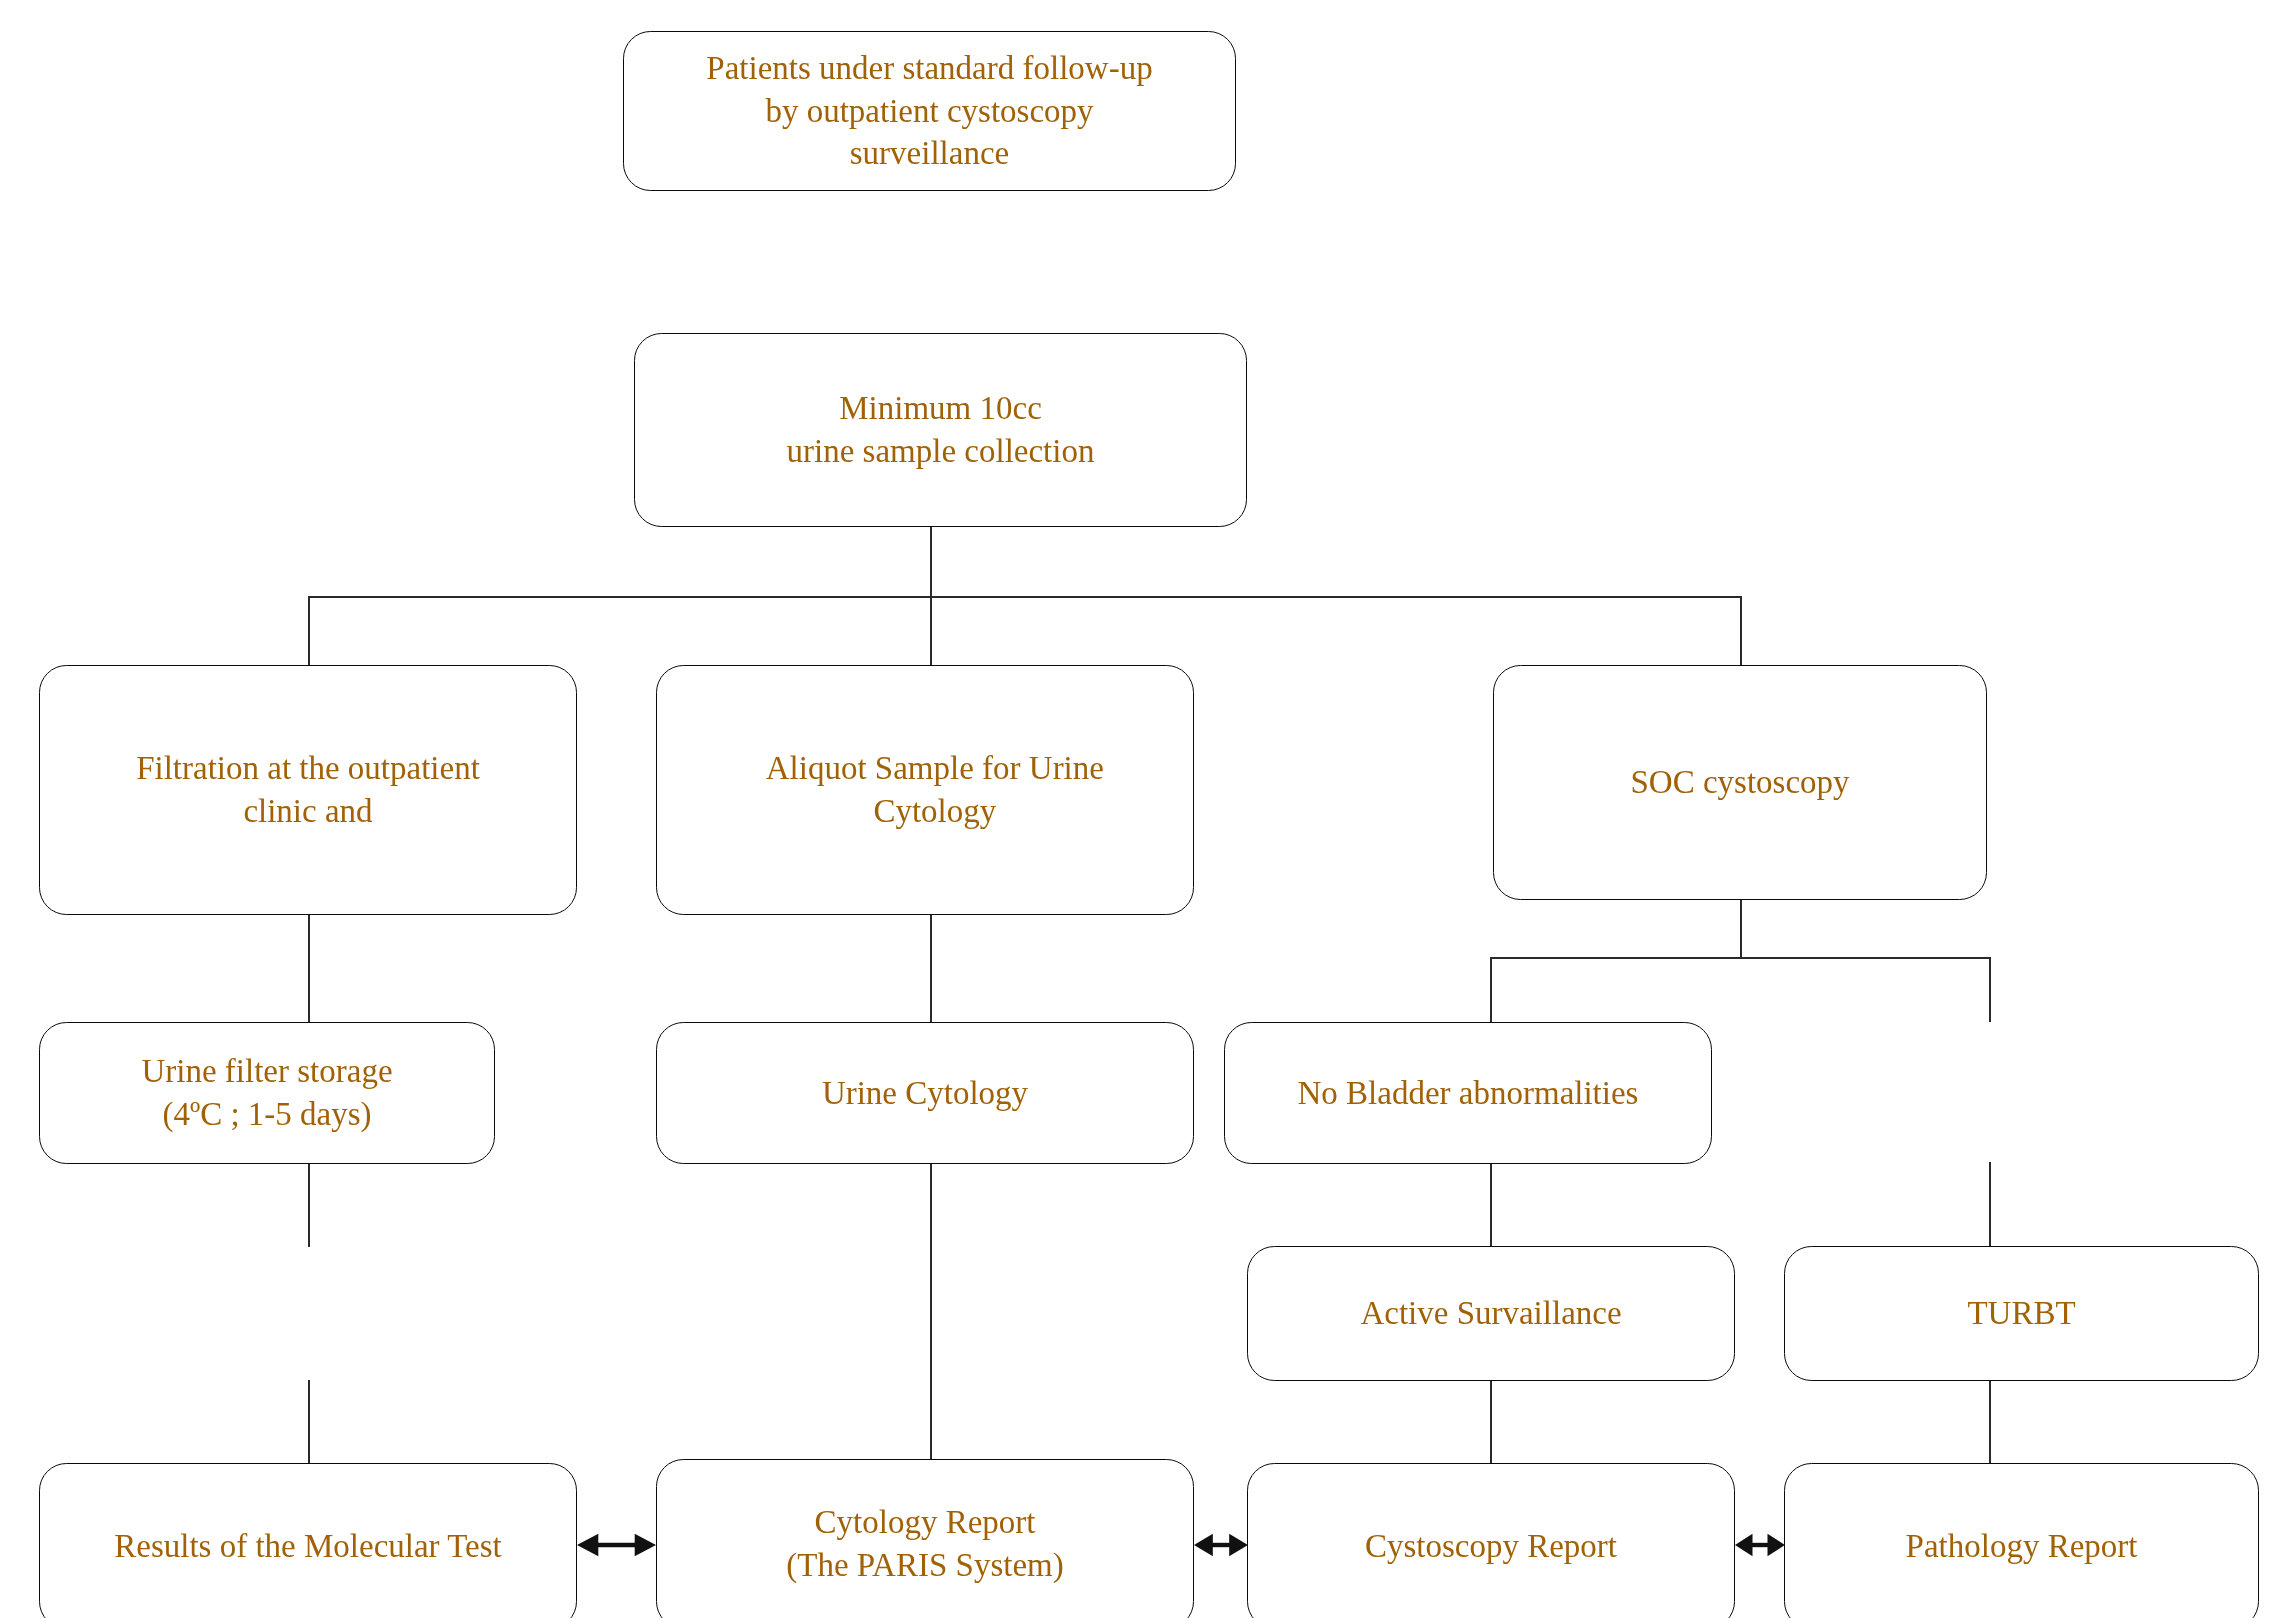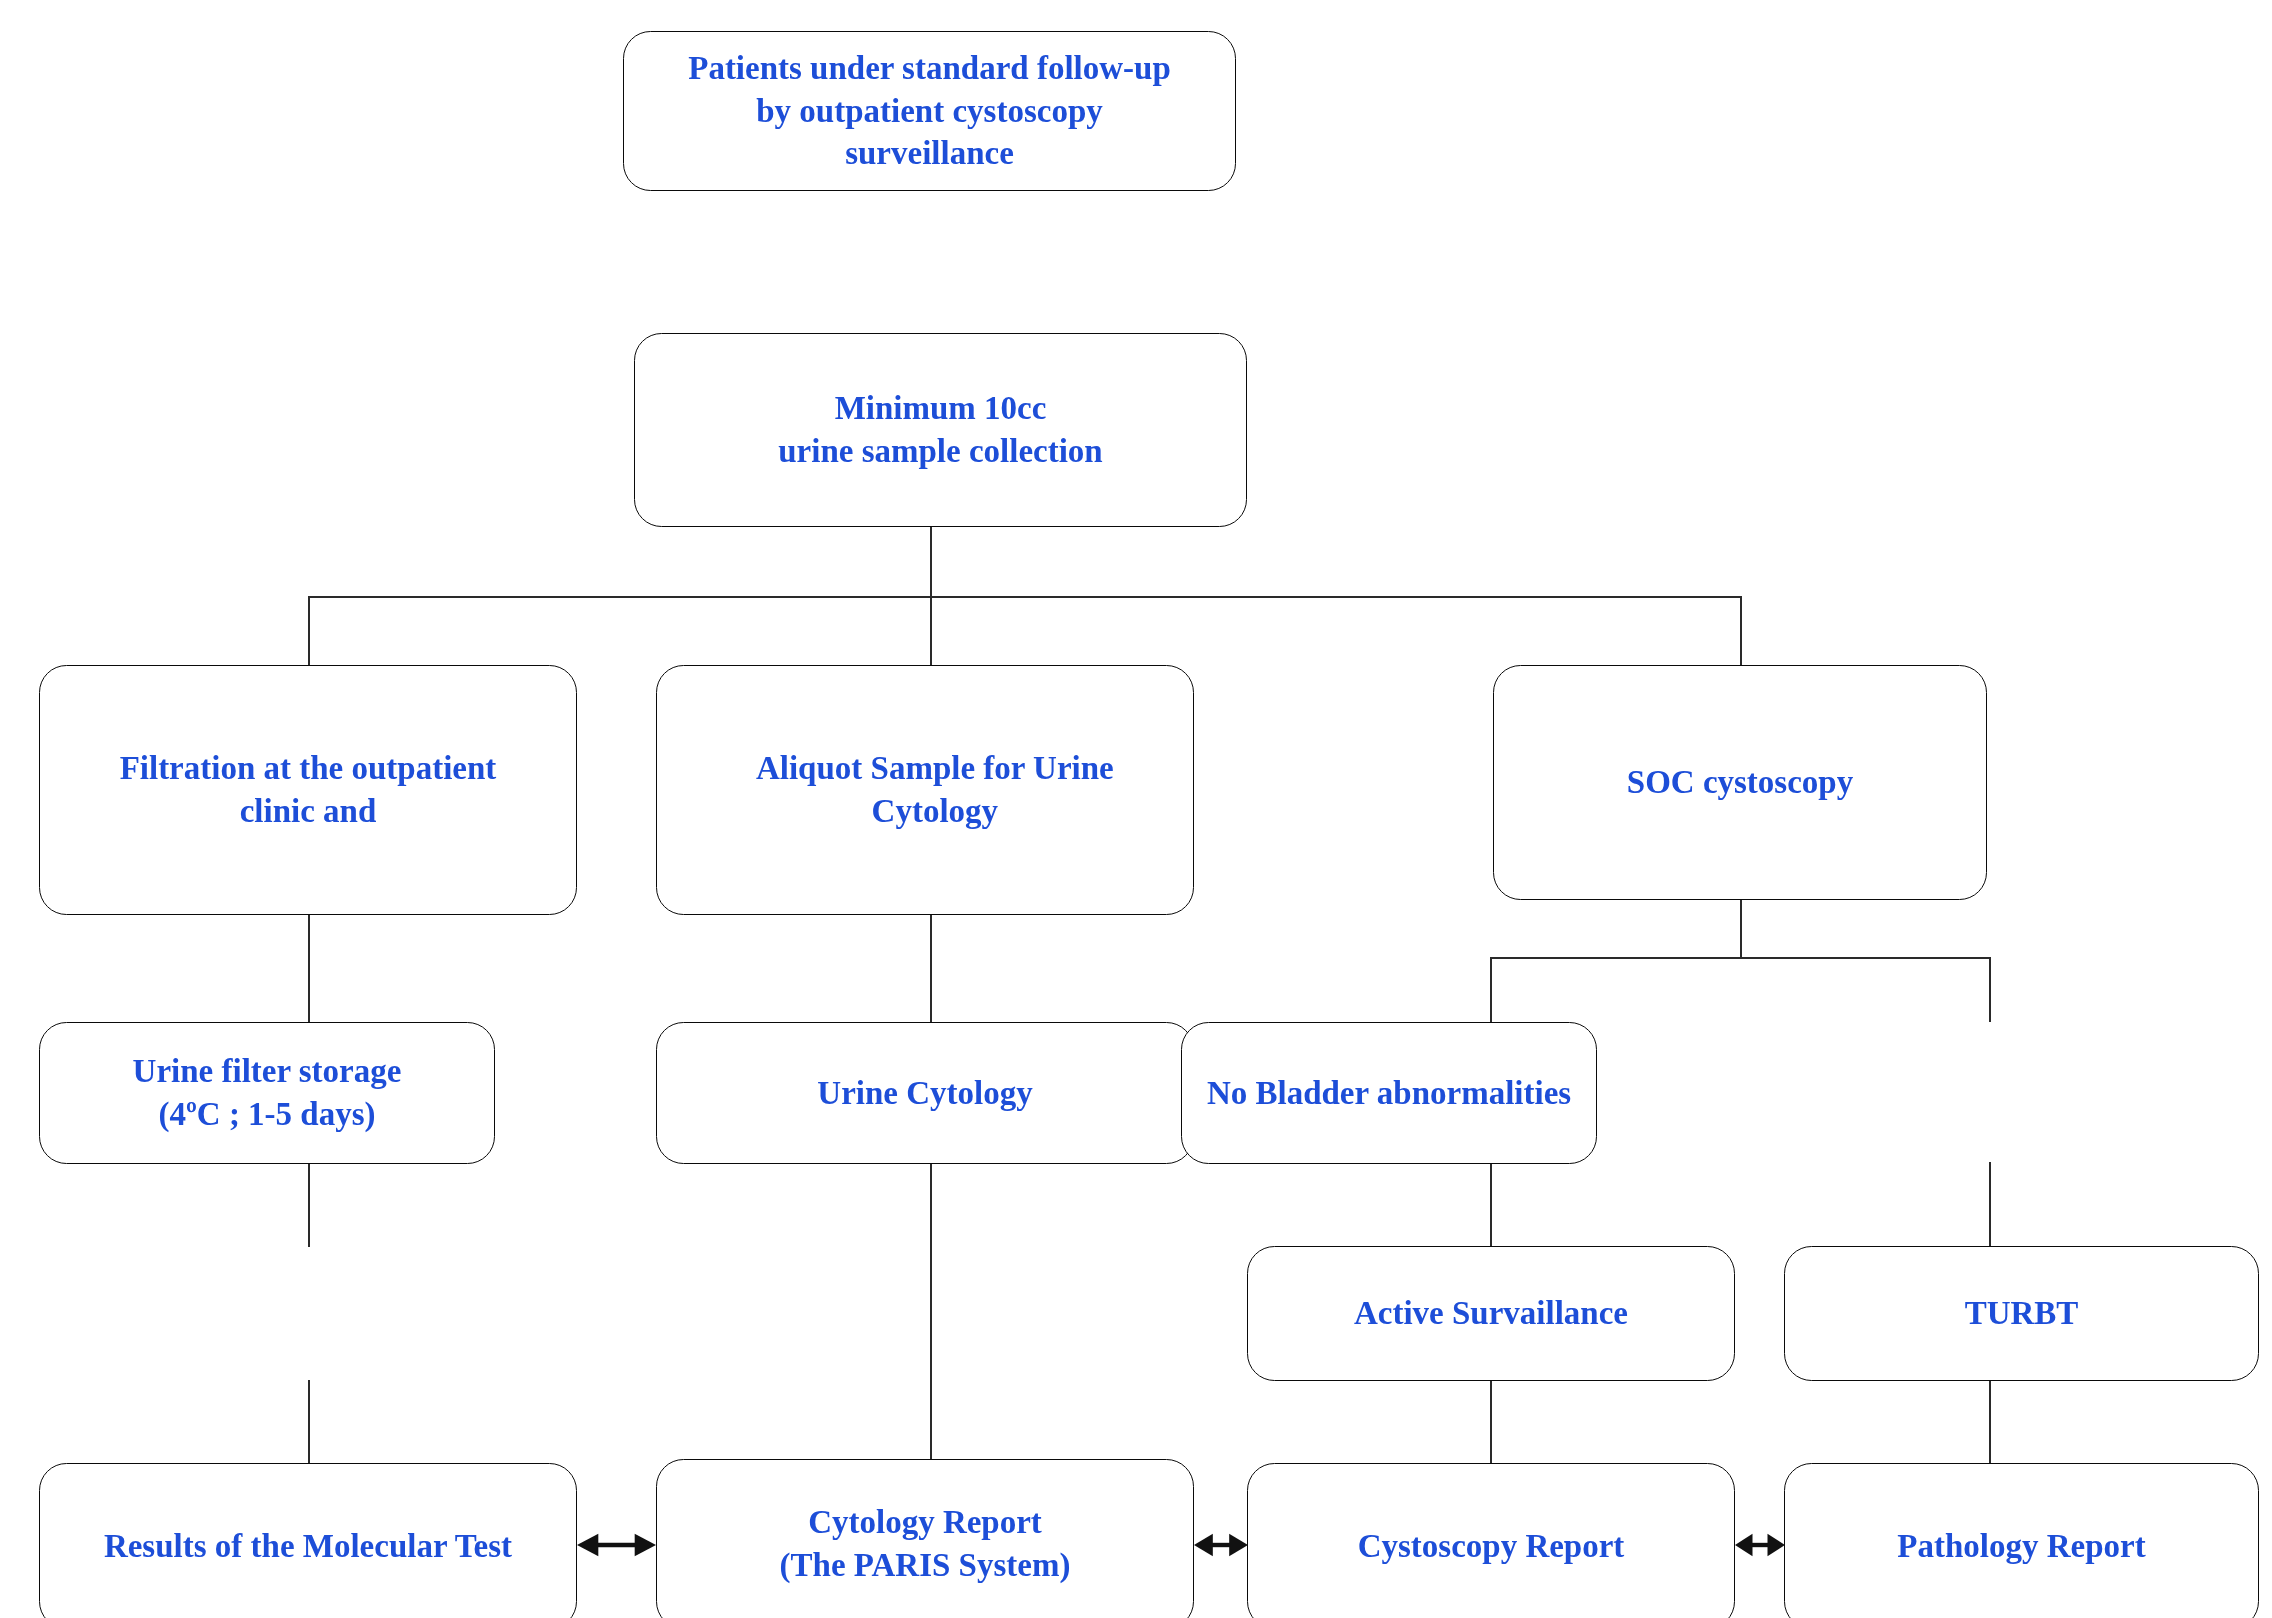--- a/index.html
+++ b/index.html
@@ -25,12 +25,11 @@
     align-items: center;
     justify-content: center;
     text-align: center;
-    color: #1d4ed8;
+    color: #a16207;
     font-size: 33px;
     line-height: 1.30;
     padding: 3.8px 16.3px;
     z-index: 3;
-    font-weight: bold;
   }
   .node .label {
     display: block;

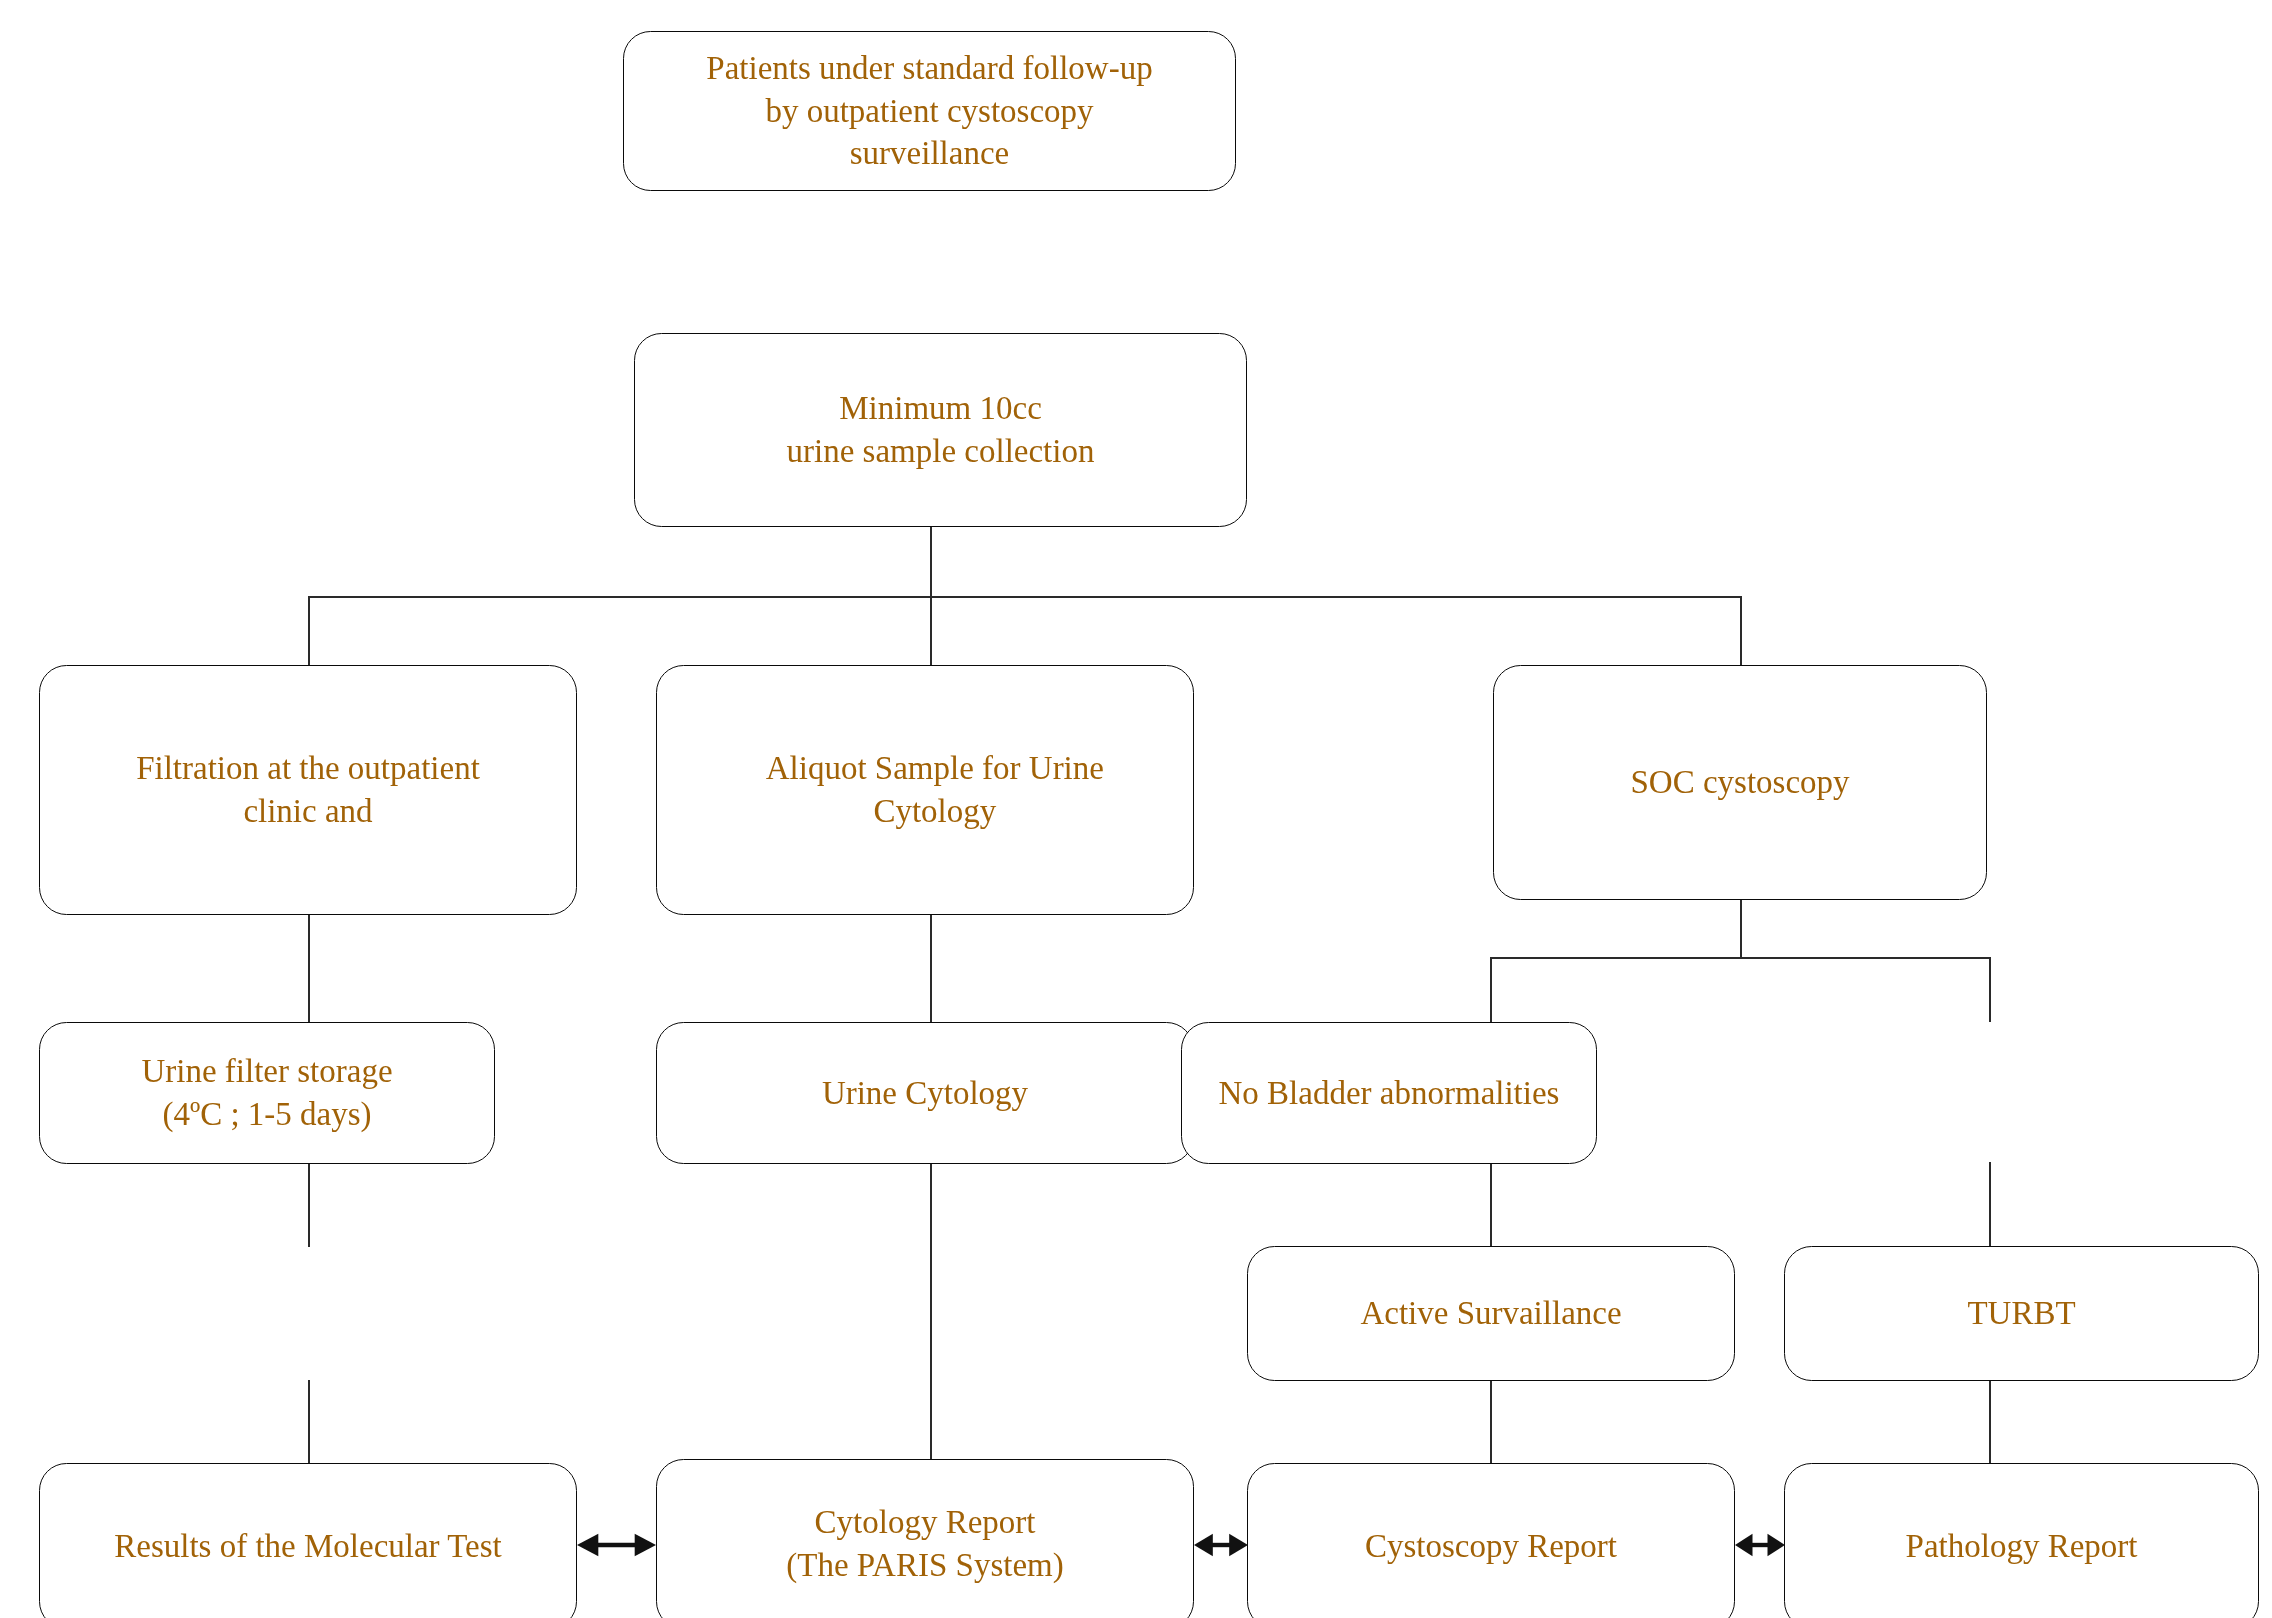--- a/index.html
+++ b/index.html
@@ -126,7 +126,7 @@
     <span class="label">Urine Cytology</span>
   </div>
 
-  <div class="node" style="left:1181px; top:1022px; width:416px; height:142px;">
+  <div class="node" style="left:1224px; top:1022px; width:488px; height:142px;">
     <span class="label">No Bladder abnormalities</span>
   </div>
 

